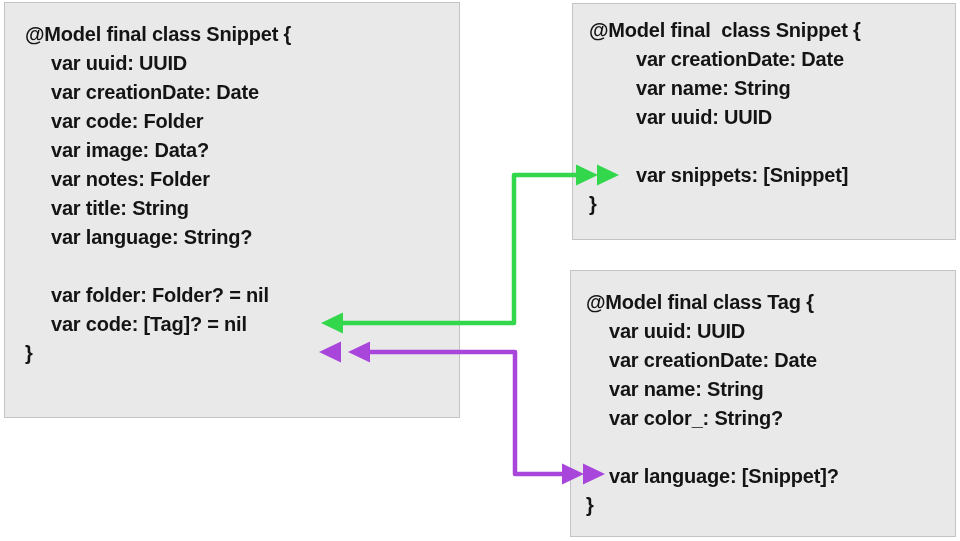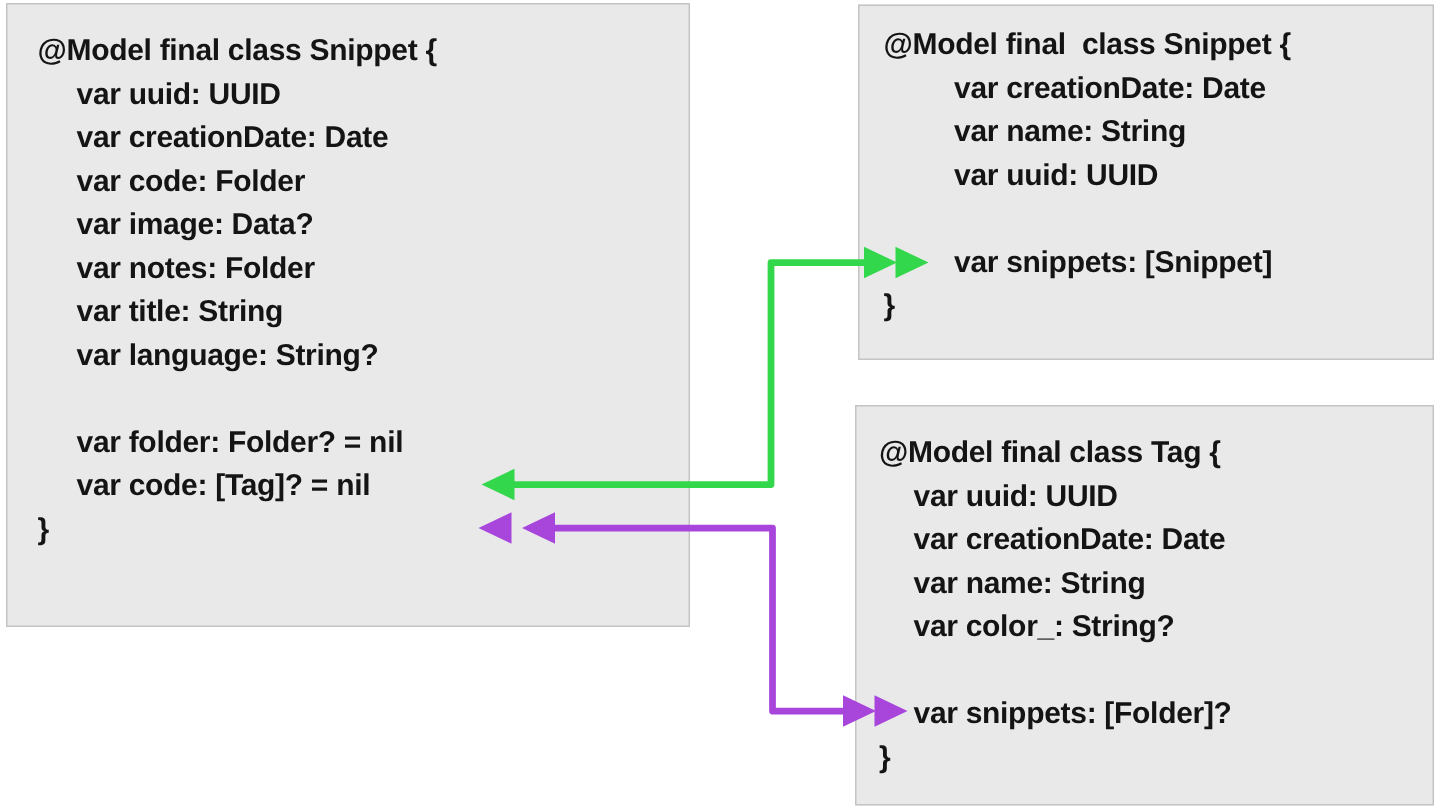--- a/index.html
+++ b/index.html
@@ -80,7 +80,7 @@
       <div class="line ind">var name: String</div>
       <div class="line ind">var color_: String?</div>
       <div class="line">&nbsp;</div>
-      <div class="line ind">var snippets: [Folder]?</div>
+      <div class="line ind">var language: [Snippet]?</div>
       <div class="line">}</div>
     </div>
 

